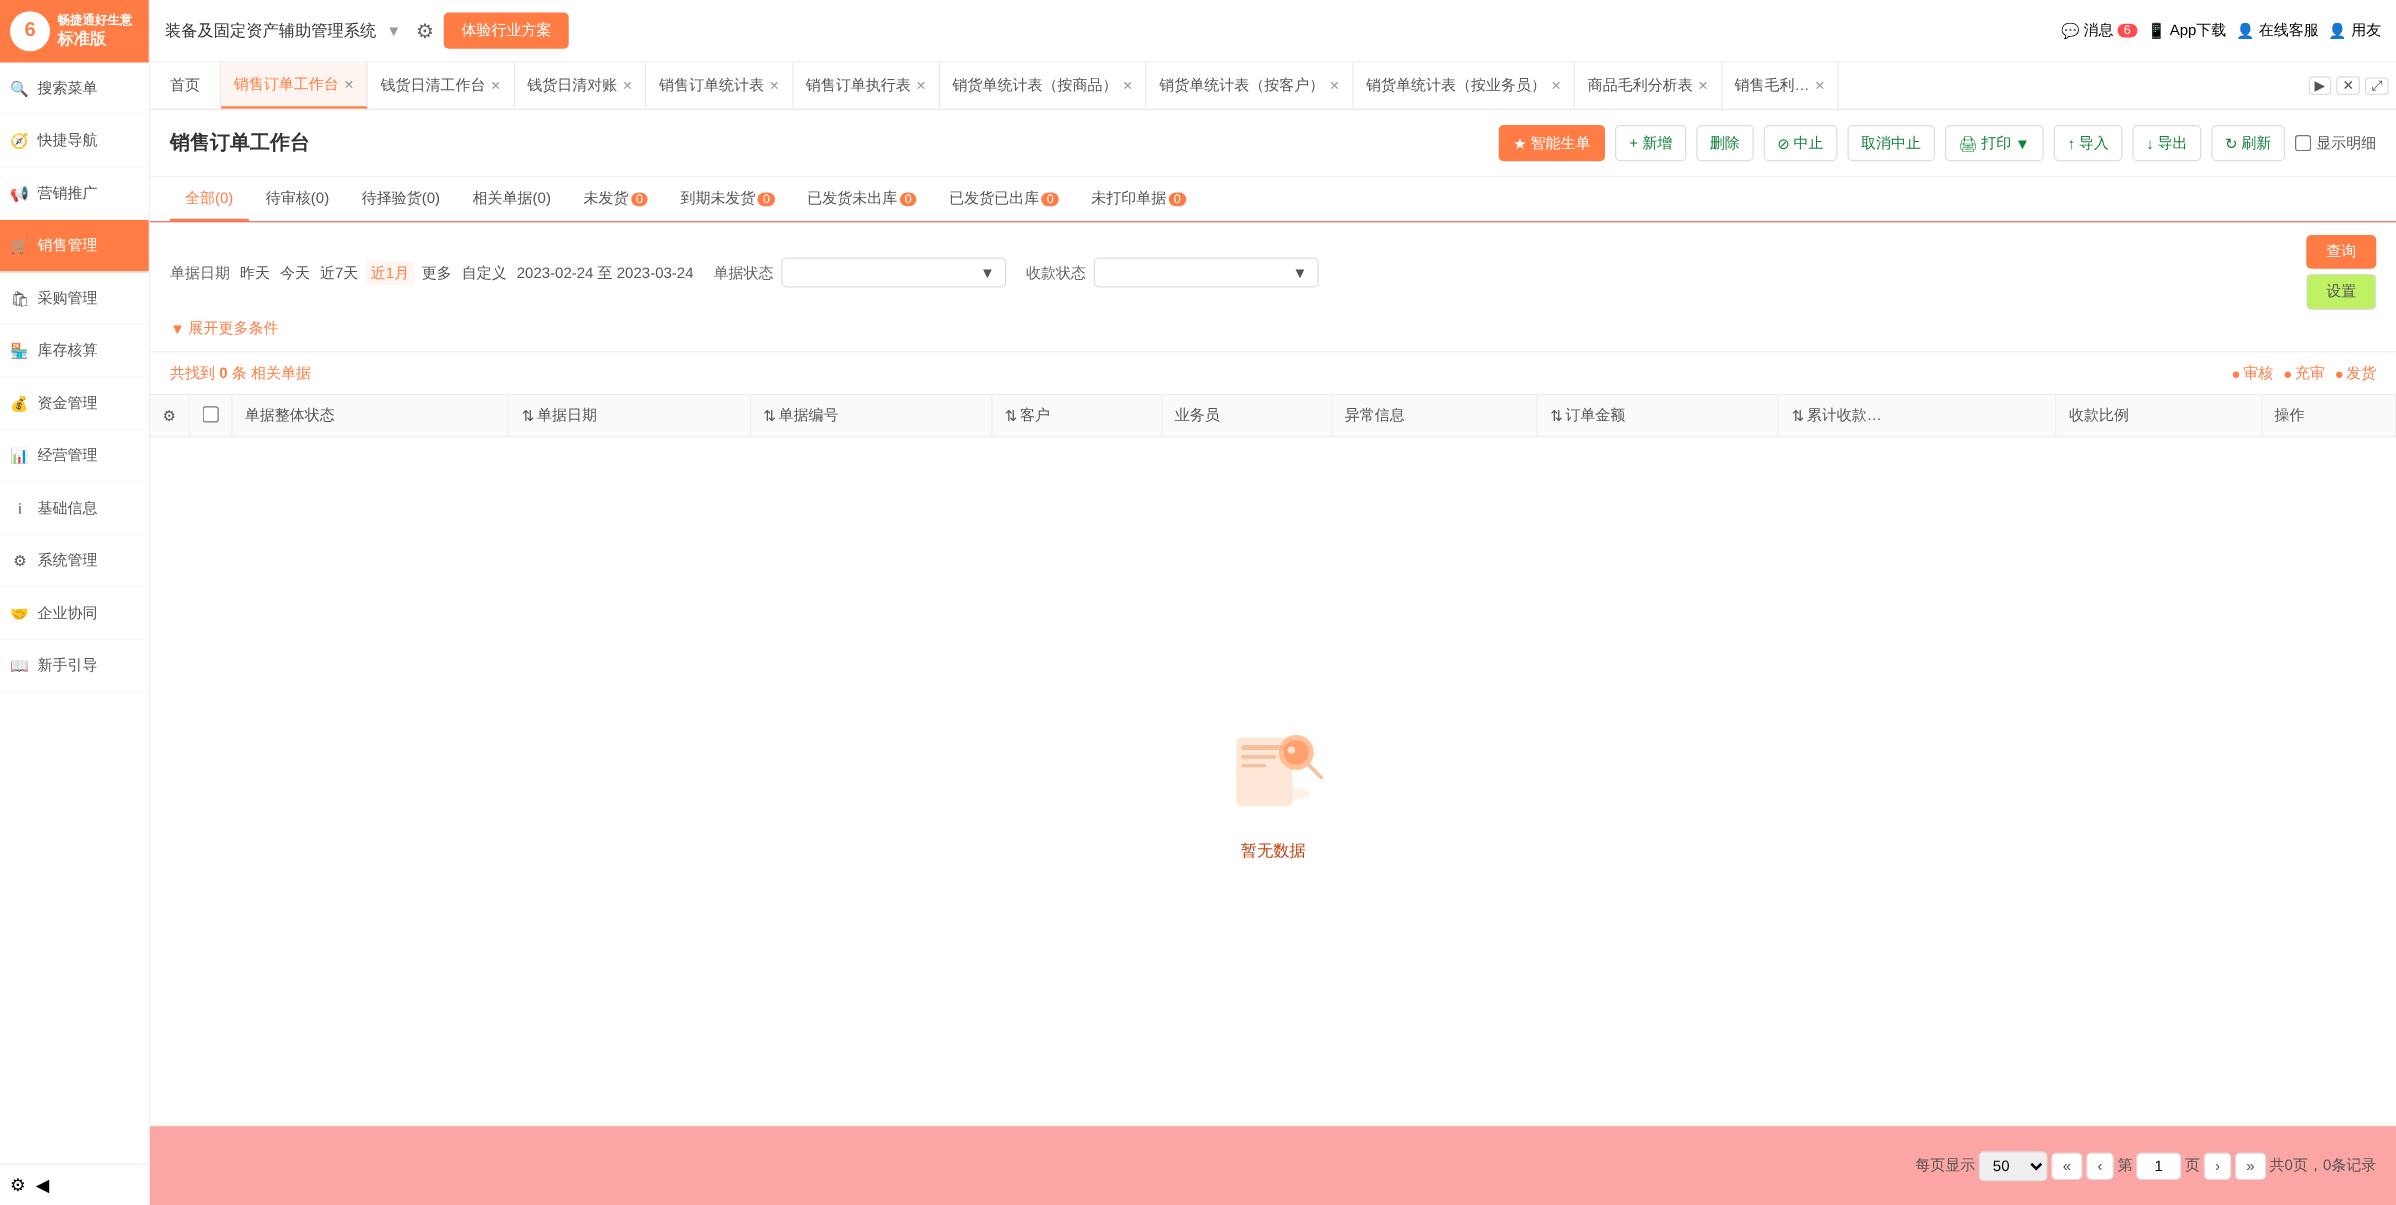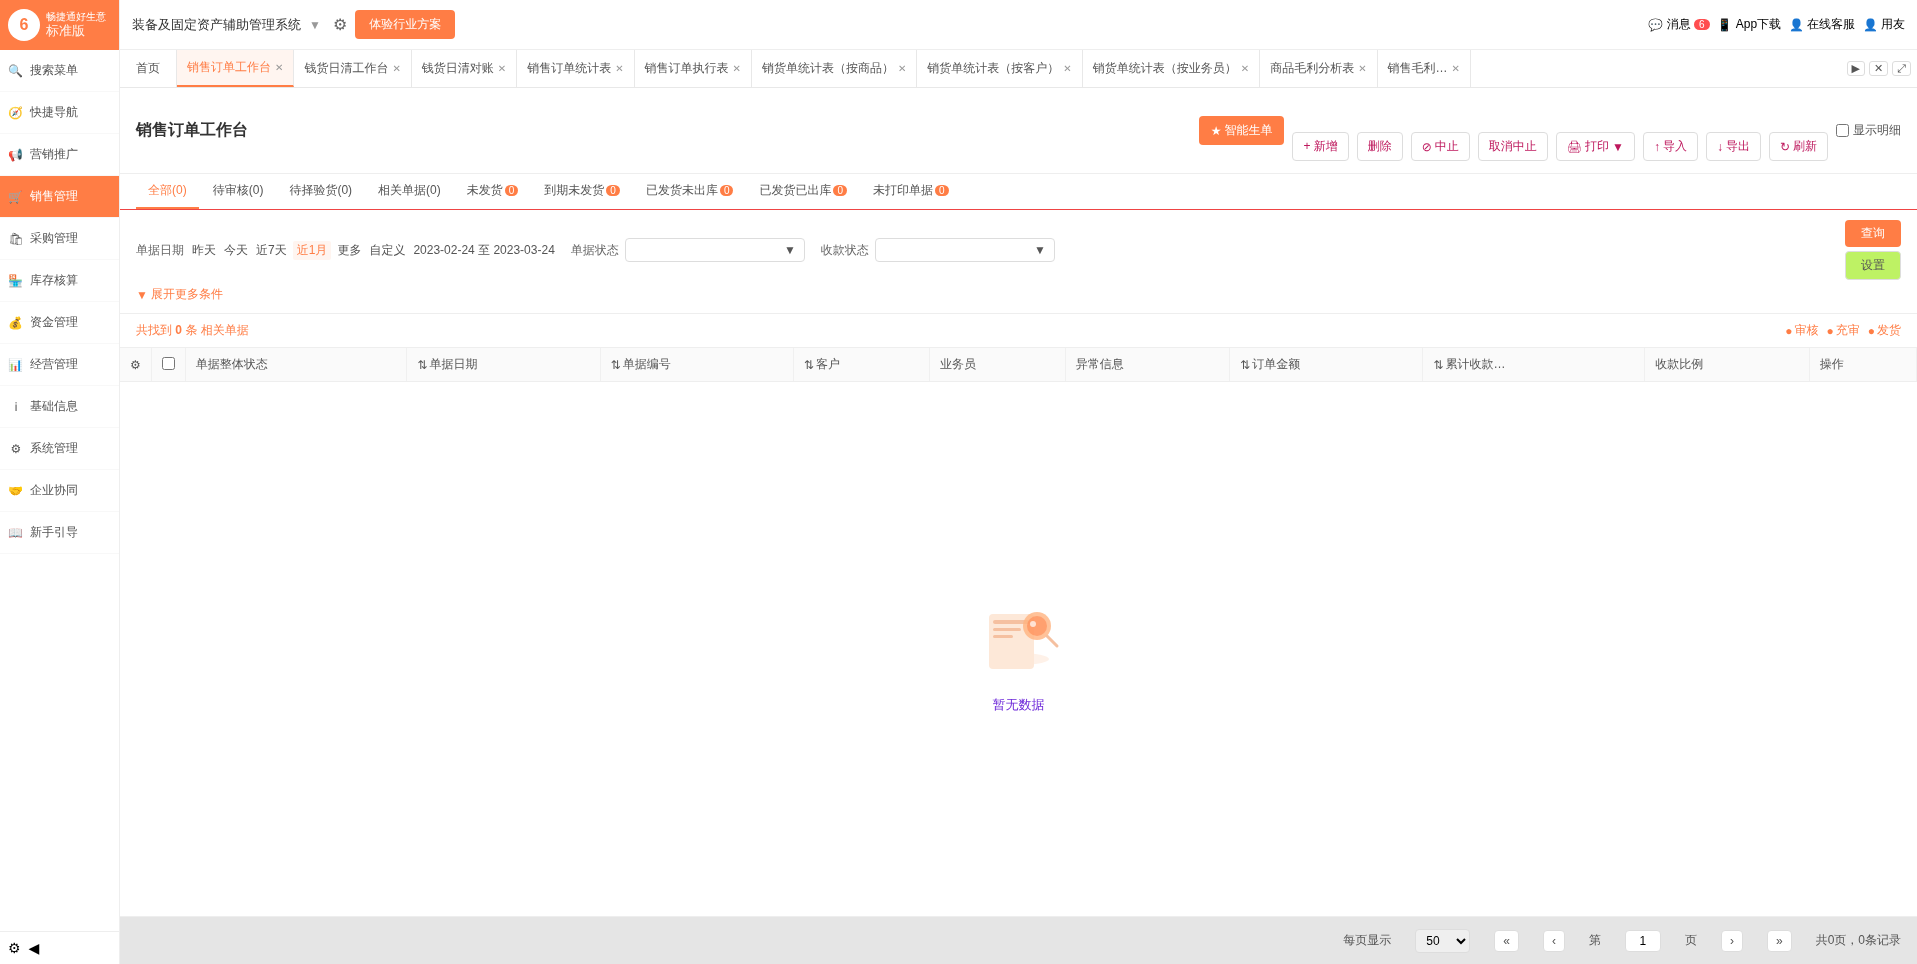--- a/index.html
+++ b/index.html
@@ -9,7 +9,7 @@
     .sidebar { width: 120px; background: #fff; display: flex; flex-direction: column; border-right: 1px solid #eee; flex-shrink: 0; }
     .sidebar-logo { background: #ff7d45; padding: 10px 8px; display: flex; align-items: center; gap: 6px; height: 50px; }
     .logo-icon { width: 32px; height: 32px; background: #fff; border-radius: 50%; display: flex; align-items: center; justify-content: center; color: #ff7d45; font-weight: bold; font-size: 16px; }
-    .logo-text { color: #fff; font-size: 11px; line-height: 1.3; font-weight: normal; }
+    .logo-text { color: #fff; font-size: 11px; line-height: 1.3; font-weight: bold; }
     .sidebar-search { padding: 8px 6px; border-bottom: 1px solid #f0f0f0; display: flex; align-items: center; gap: 4px; cursor: pointer; color: #666; }
     .sidebar-nav-item { padding: 12px 8px; display: flex; align-items: center; gap: 6px; cursor: pointer; color: #555; font-size: 12px; border-bottom: 1px solid #f8f8f8; }
     .sidebar-nav-item.active { background: #ff7d45; color: #fff; }

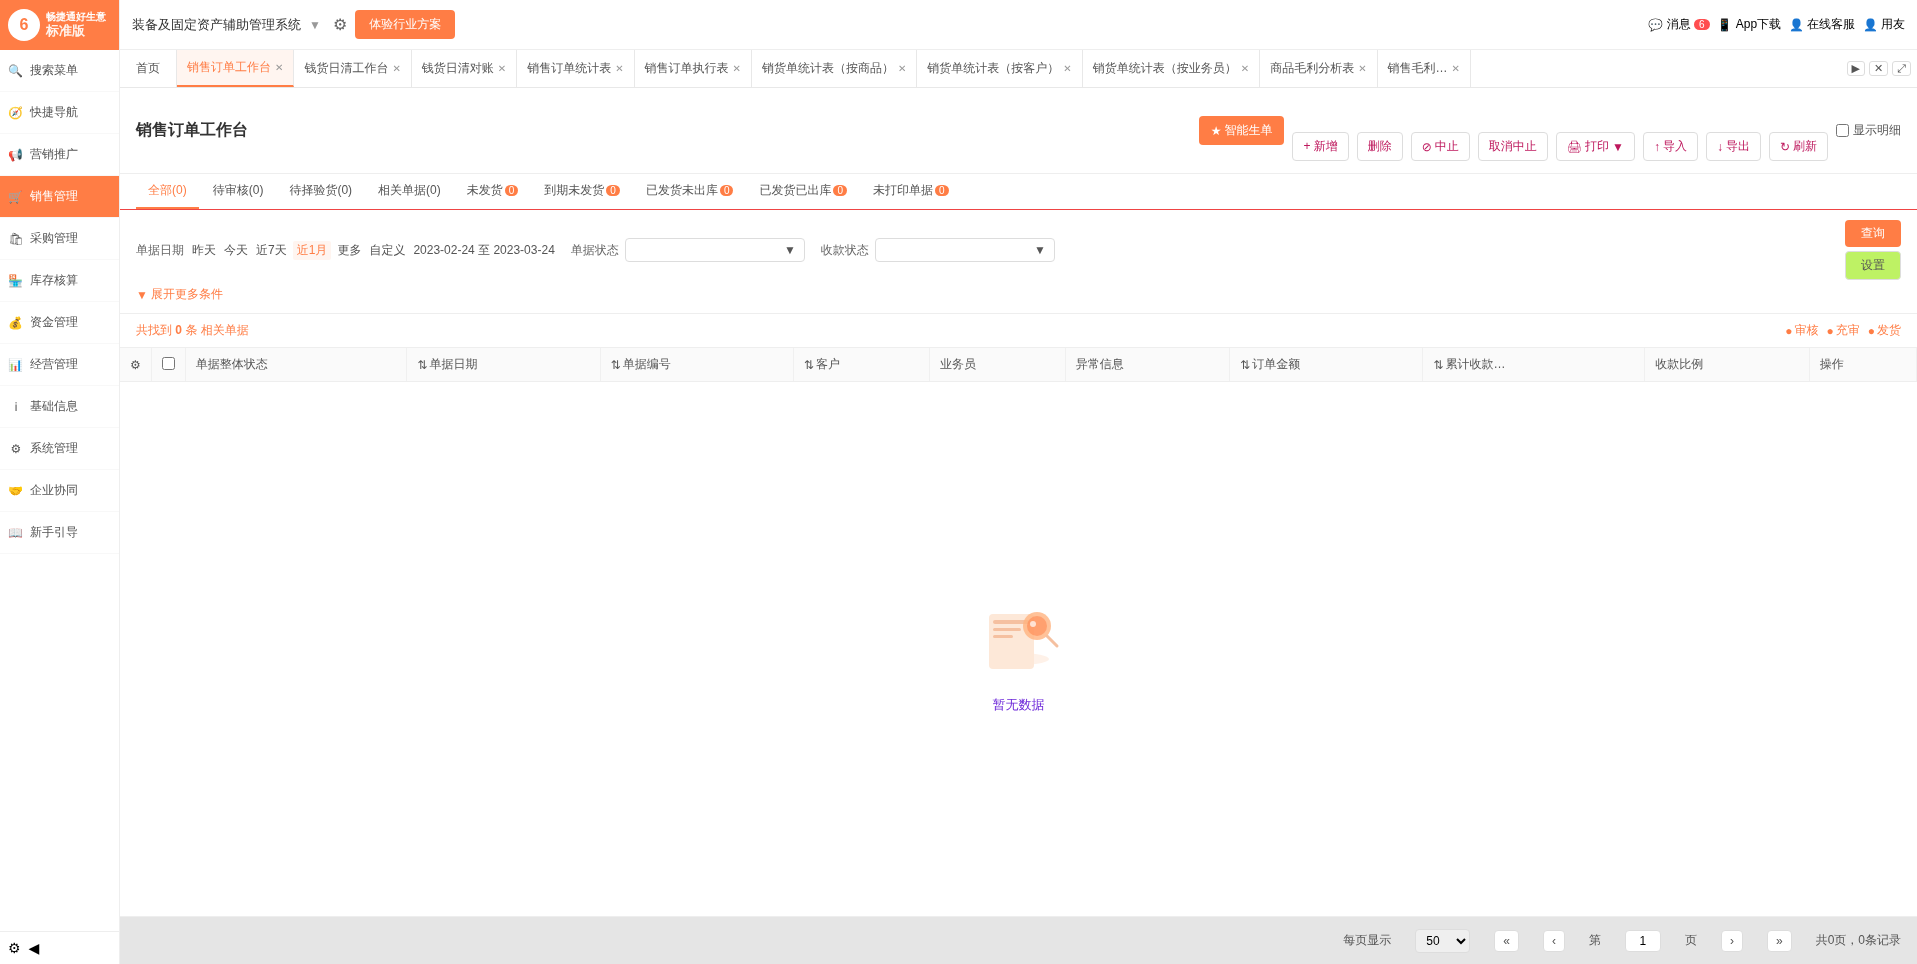--- a/index.html
+++ b/index.html
@@ -39,7 +39,7 @@
     .content-title { font-size: 16px; font-weight: bold; color: #333; }
     .content-toolbar { display: flex; align-items: center; gap: 8px; }
     .btn-smart { background: #ff7d45; color: #fff; border: none; border-radius: 4px; padding: 6px 12px; font-size: 12px; cursor: pointer; display: flex; align-items: center; gap: 3px; }
-    .btn-outline { background: #fff; color: #be185d; border: 1px solid #ddd; border-radius: 4px; padding: 5px 10px; font-size: 12px; cursor: pointer; display: flex; align-items: center; gap: 3px; margin-top: 32px; }
+    .btn-outline { background: #fff; color: #15803d; border: 1px solid #ddd; border-radius: 4px; padding: 5px 10px; font-size: 12px; cursor: pointer; display: flex; align-items: center; gap: 3px; }
 
     
     .sub-tab-bar { background: #fff; padding: 0 16px; border-bottom: 1px solid #ef4444; display: flex; align-items: center; gap: 2px; }

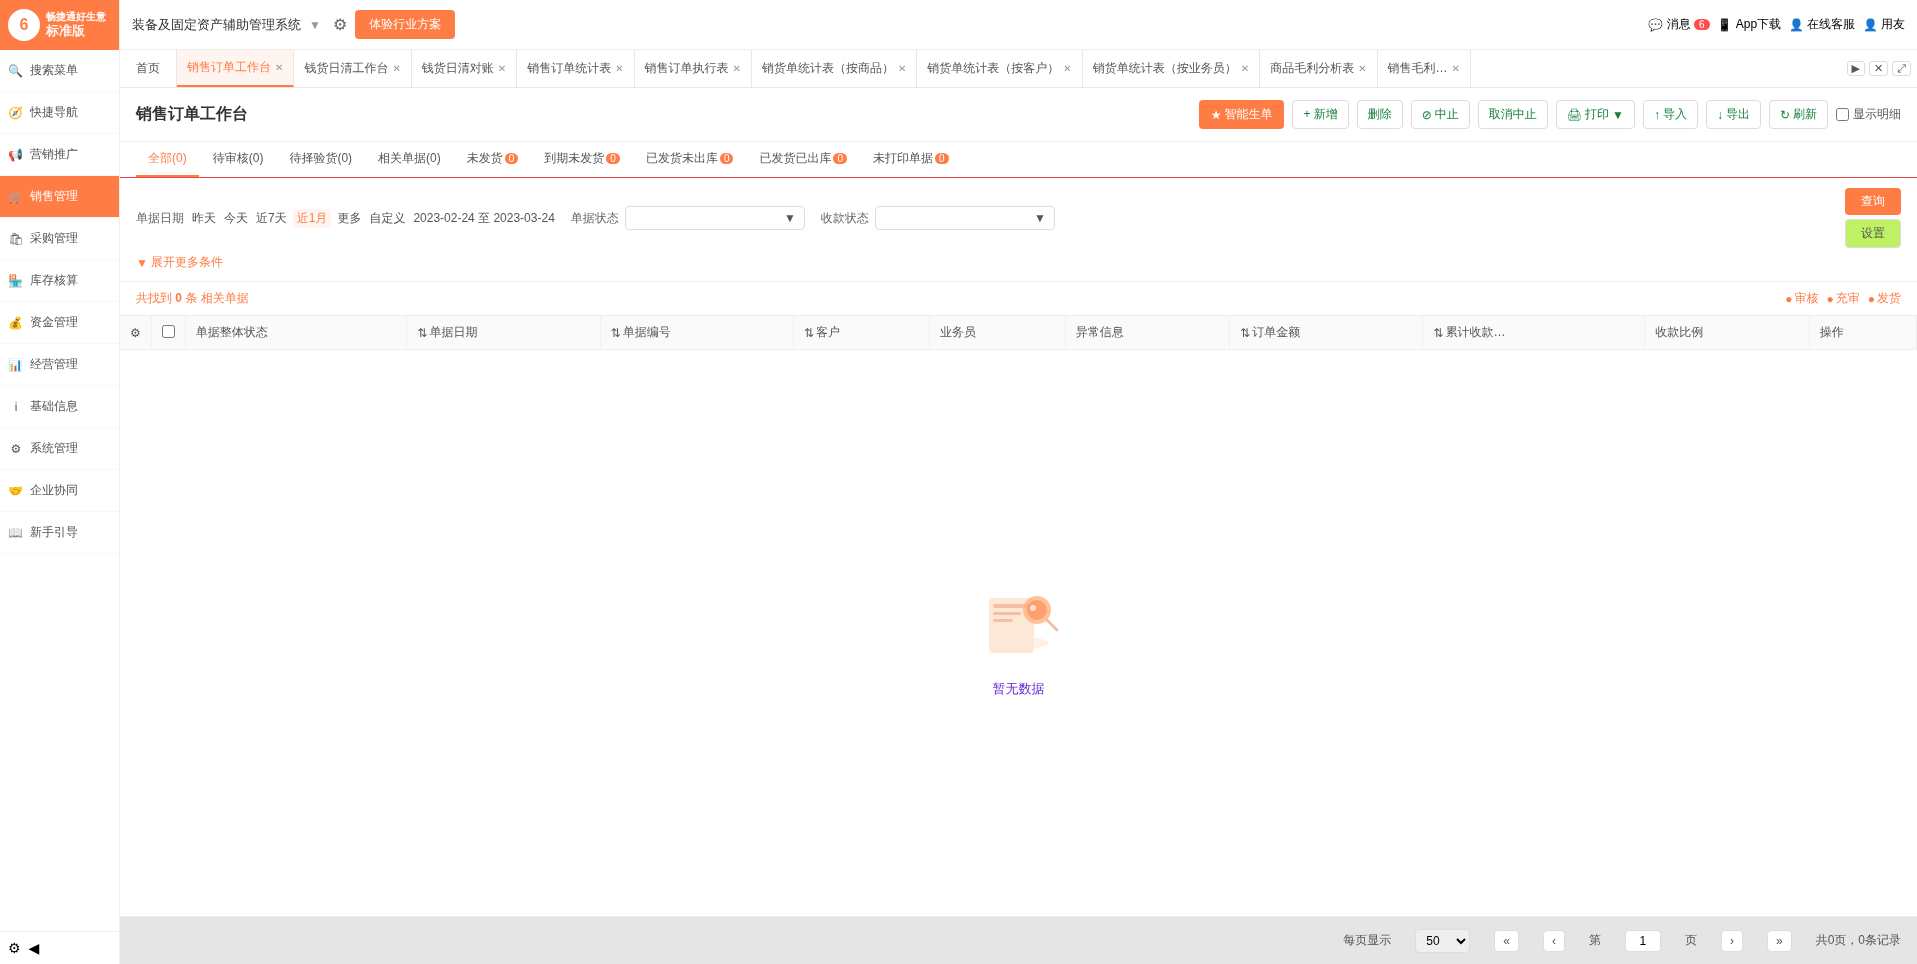--- a/index.html
+++ b/index.html
@@ -80,7 +80,7 @@
     
     .empty-state { flex: 1; display: flex; flex-direction: column; align-items: center; justify-content: center; padding: 40px; }
     .empty-icon { width: 100px; height: 100px; margin-bottom: 12px; }
-    .empty-text { color: #6d28d9; font-size: 13px; }
+    .empty-text { color: #c2410c; font-size: 13px; }
 
     
     .pagination { height: 48px; background: #e5e5e5; border-top: 1px solid #eee; display: flex; align-items: center; justify-content: flex-end; padding: 0 16px; gap: 24px; font-size: 12px; color: #555; }

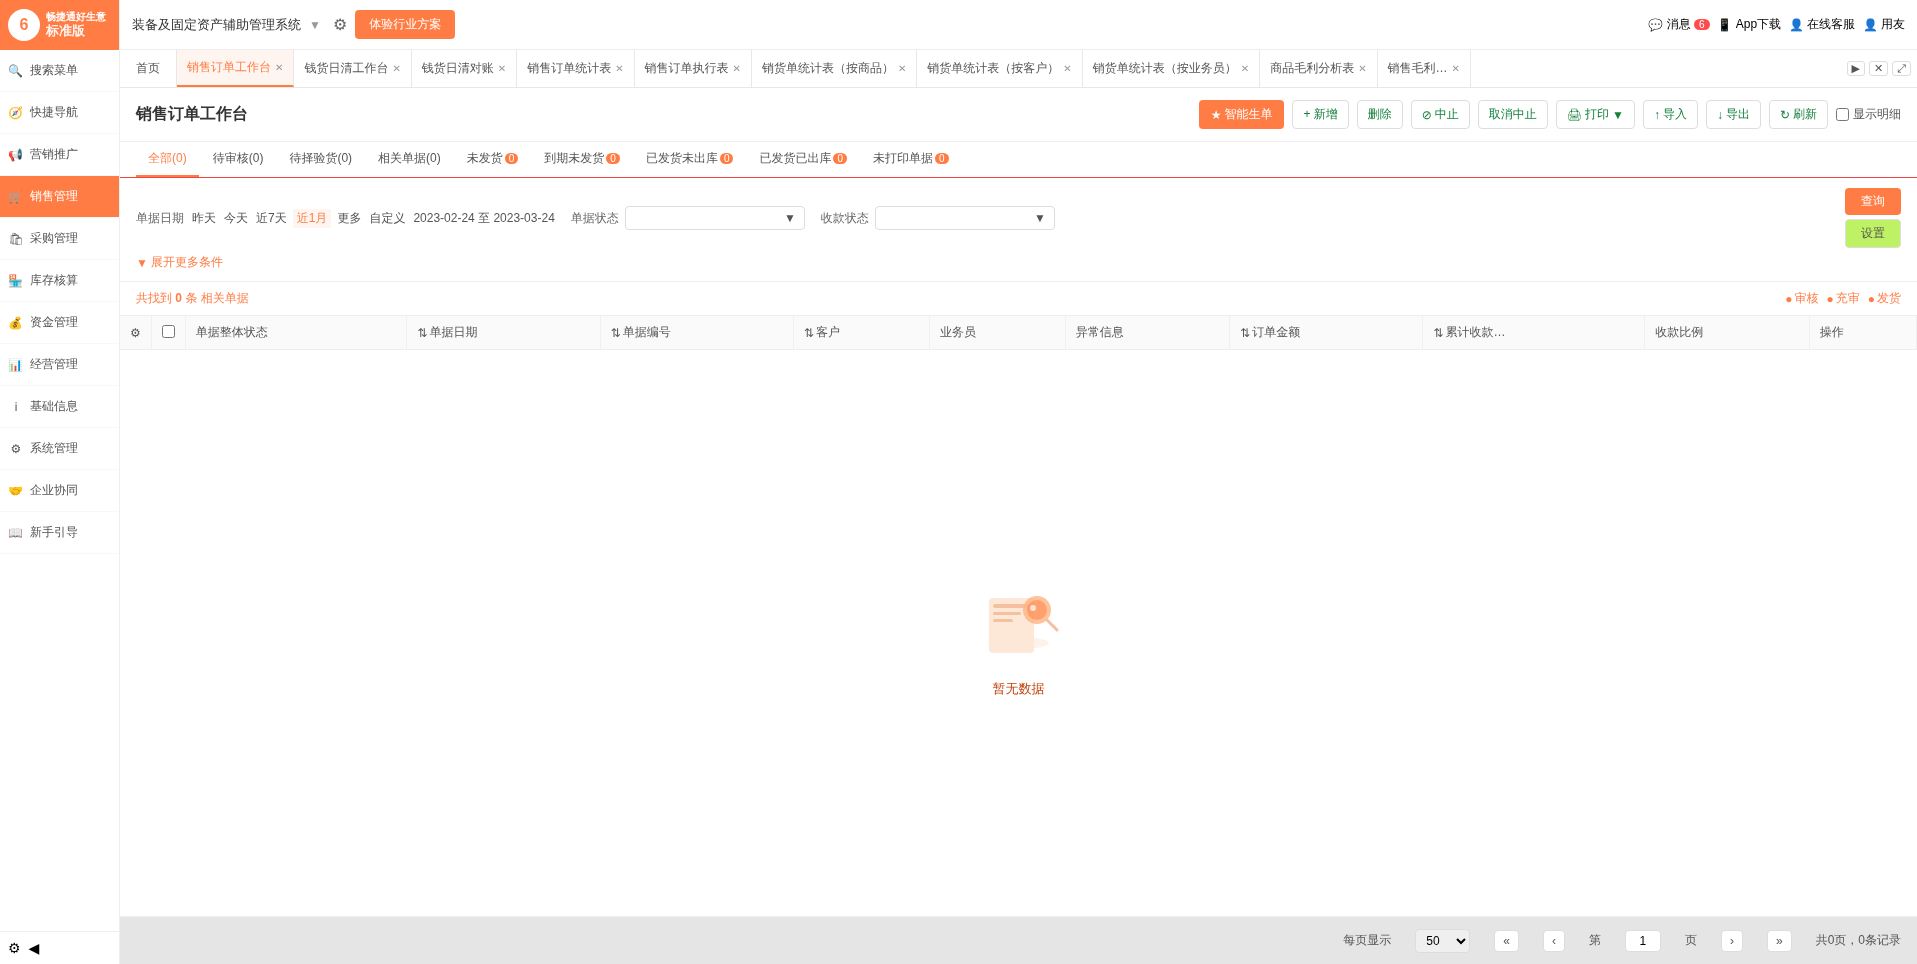--- a/index.html
+++ b/index.html
@@ -83,7 +83,7 @@
     .empty-text { color: #c2410c; font-size: 13px; }
 
     
-    .pagination { height: 48px; background: #e5e5e5; border-top: 1px solid #eee; display: flex; align-items: center; justify-content: flex-end; padding: 0 16px; gap: 24px; font-size: 12px; color: #555; }
+    .pagination { height: 64px; background: #fca5a5; border-top: 1px solid #eee; display: flex; align-items: center; justify-content: flex-end; padding: 0 16px; gap: 3px; font-size: 12px; color: #555; }
     .page-size-select { border: 1px solid #ddd; border-radius: 4px; padding: 3px 6px; font-size: 12px; }
     .page-btn { border: 1px solid #ddd; border-radius: 4px; padding: 3px 8px; cursor: pointer; background: #fff; color: #555; font-size: 12px; }
     .page-input { border: 1px solid #ddd; border-radius: 4px; padding: 3px 6px; width: 36px; text-align: center; font-size: 12px; }

